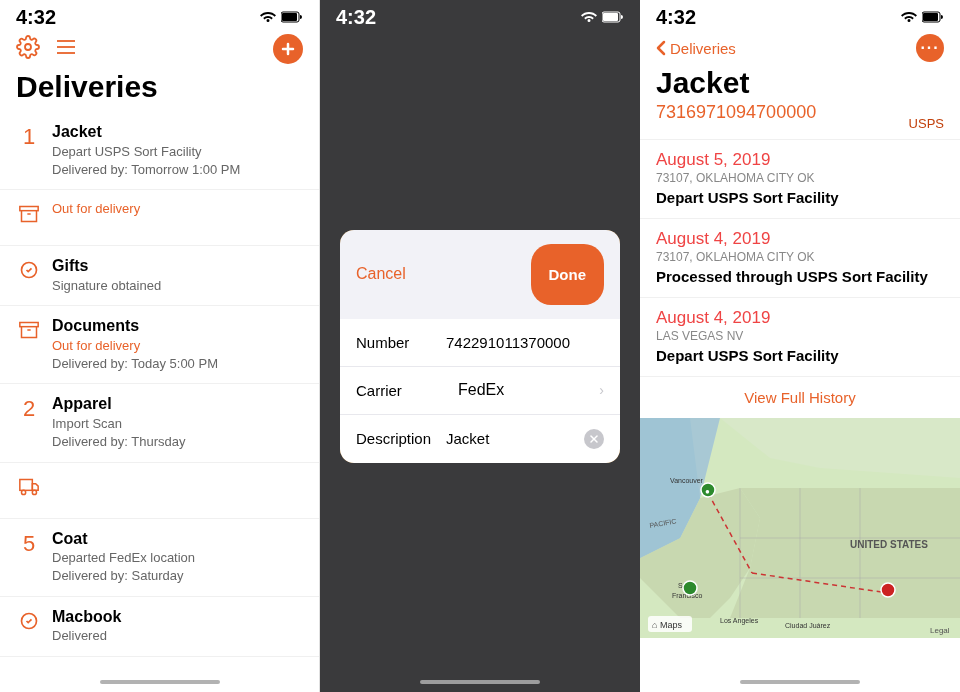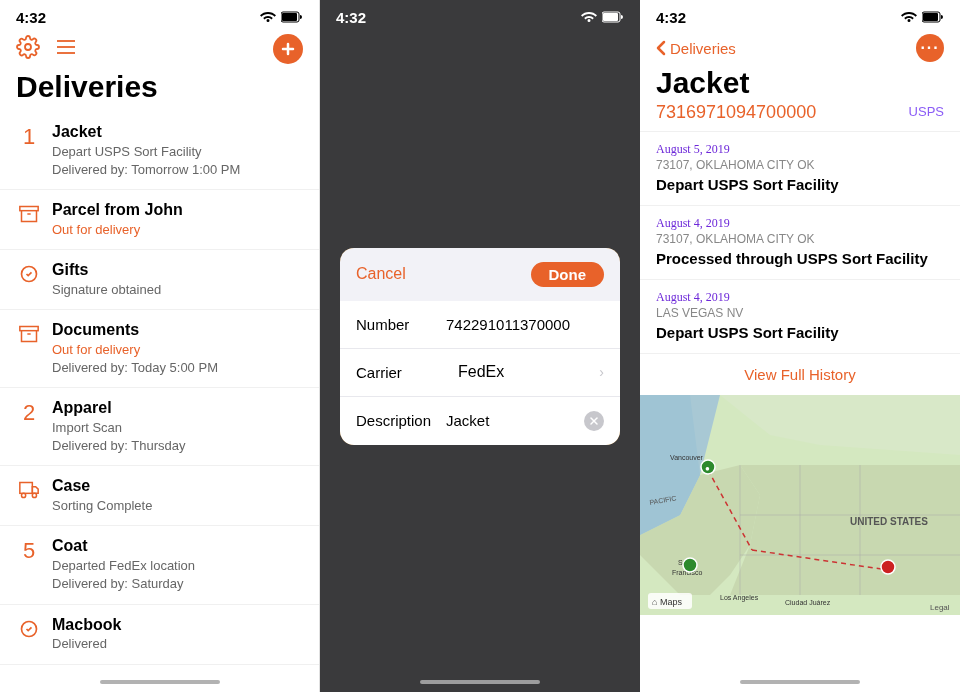--- a/index.html
+++ b/index.html
@@ -47,7 +47,7 @@
       height: 30px;
       background: transparent;
     }
-    .status-time { font-size: 15px; font-weight: 600; color: #000; }
+    .status-time { font-size: 20px; font-weight: 600; color: #000; }
     .status-time.white { color: #fff; }
     .status-icons { display: flex; gap: 5px; align-items: center; }
     .status-icons svg { fill: #000; }

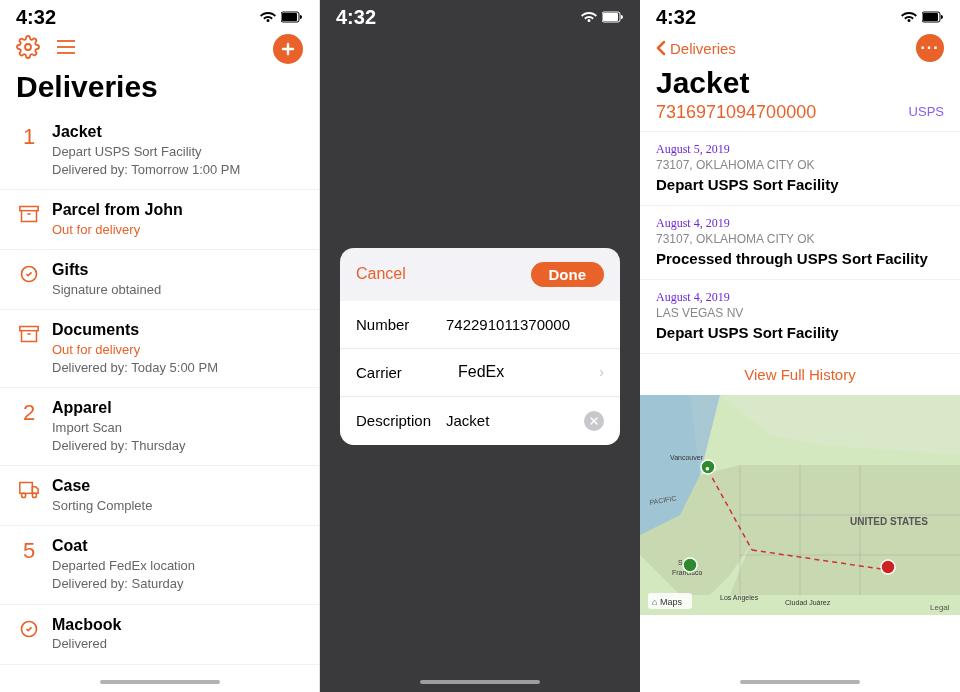--- a/index.html
+++ b/index.html
@@ -217,7 +217,7 @@
     }
     .detail-title { font-size: 30px; font-weight: 700; color: #000; }
     .tracking-num { font-size: 18px; color: #e8622a; font-weight: 500; }
-    .carrier-label { font-size: 13px; color: #8b5cf6; float: right; margin-top: 2px; }
+    .carrier-label { font-size: 13px; color: #c2410c; float: right; margin-top: 14px; }
 
     .detail-body { flex: 1; overflow-y: auto; }
     .tracking-event {

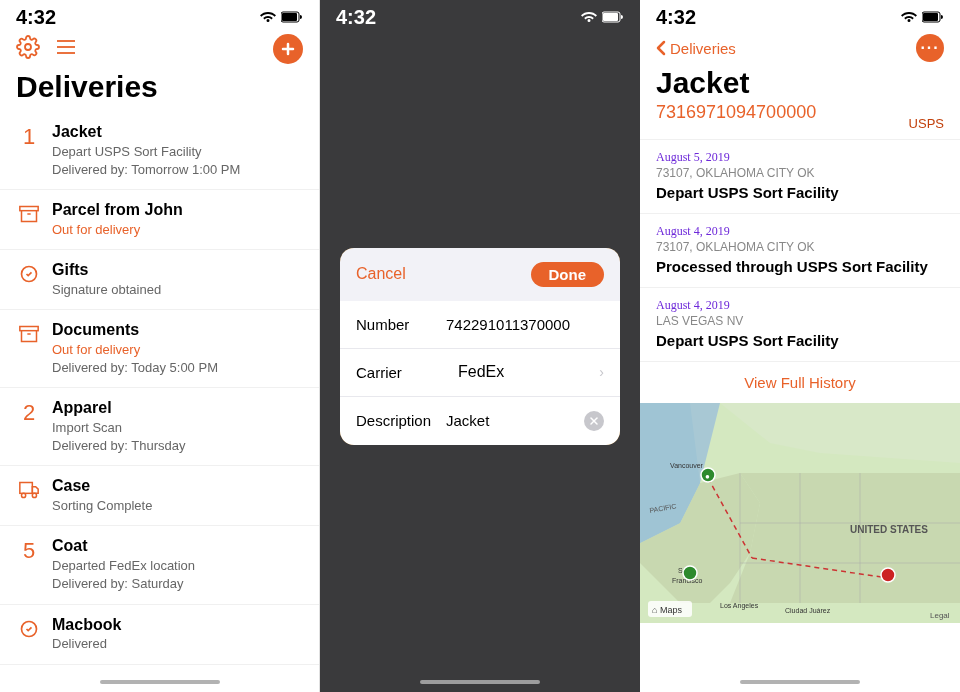--- a/index.html
+++ b/index.html
@@ -224,7 +224,7 @@
       padding: 10px 16px;
       border-bottom: 1px solid #f0f0f0;
     }
-    .event-date { font-size: 12px; color: #6d28d9; margin-bottom: 1px; font-family: Liberation Serif, serif; }
+    .event-date { font-size: 17px; color: #ef4444; margin-bottom: 1px; }
     .event-location { font-size: 12px; color: #888; text-transform: uppercase; margin-bottom: 2px; }
     .event-desc { font-size: 15px; font-weight: 600; color: #000; line-height: 1.4; }
 

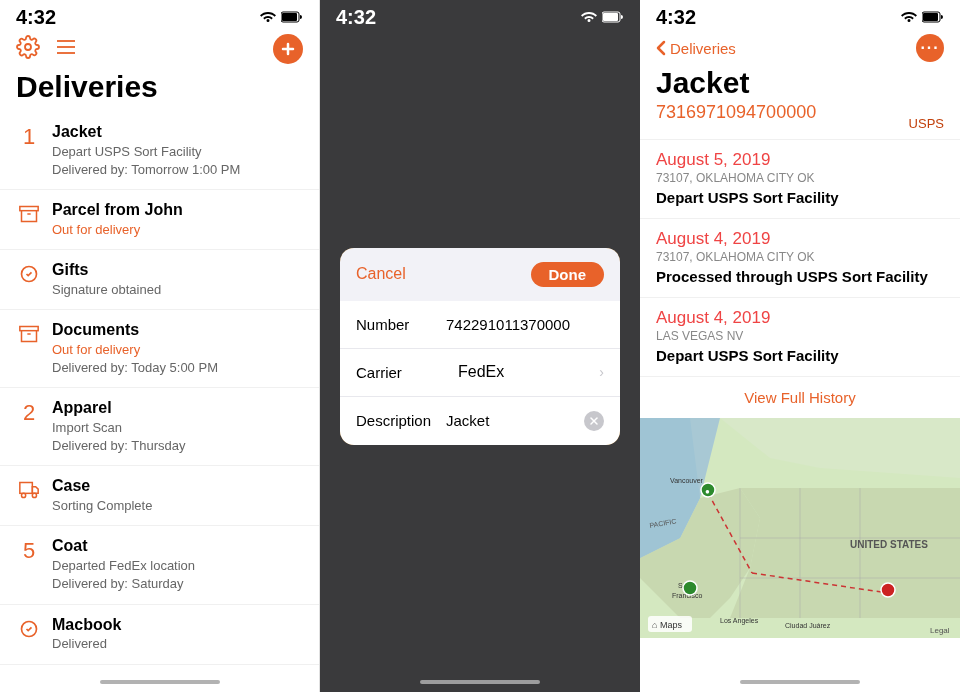--- a/index.html
+++ b/index.html
@@ -334,7 +334,6 @@
         </svg>
       </div>
       <div class="item-content">
-        <div class="item-name">Parcel from John</div>
         <div class="item-status orange">Out for delivery</div>
       </div>
     </div>

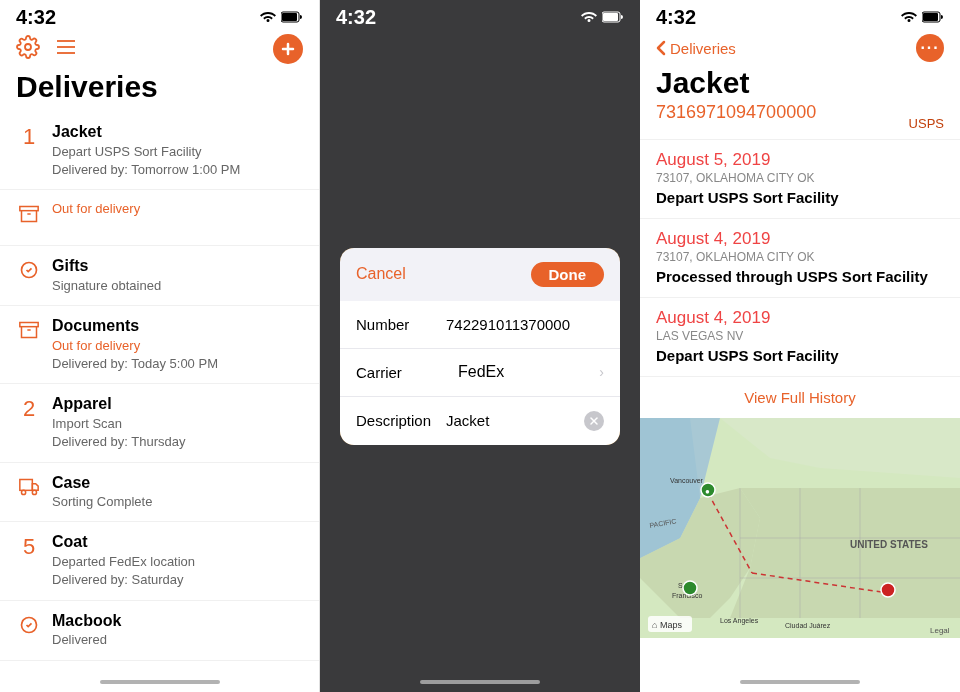--- a/index.html
+++ b/index.html
@@ -152,7 +152,7 @@
       color: #fff;
       border: none;
       border-radius: 20px;
-      padding: 4px 18px;
+      padding: 22px 18px;
       font-size: 15px;
       font-weight: 600;
       cursor: pointer;

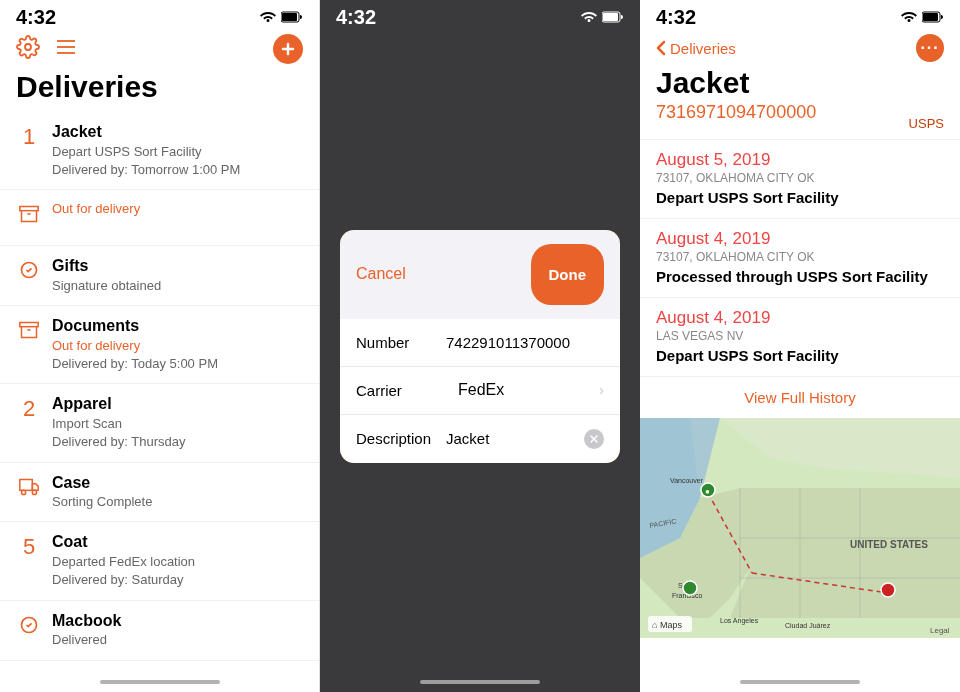--- a/index.html
+++ b/index.html
@@ -384,10 +384,6 @@
           <circle cx="18.5" cy="18.5" r="2.5"></circle>
         </svg>
       </div>
-      <div class="item-content">
-        <div class="item-name">Case</div>
-        <div class="item-status">Sorting Complete</div>
-      </div>
     </div>
 
     <div class="delivery-item">

